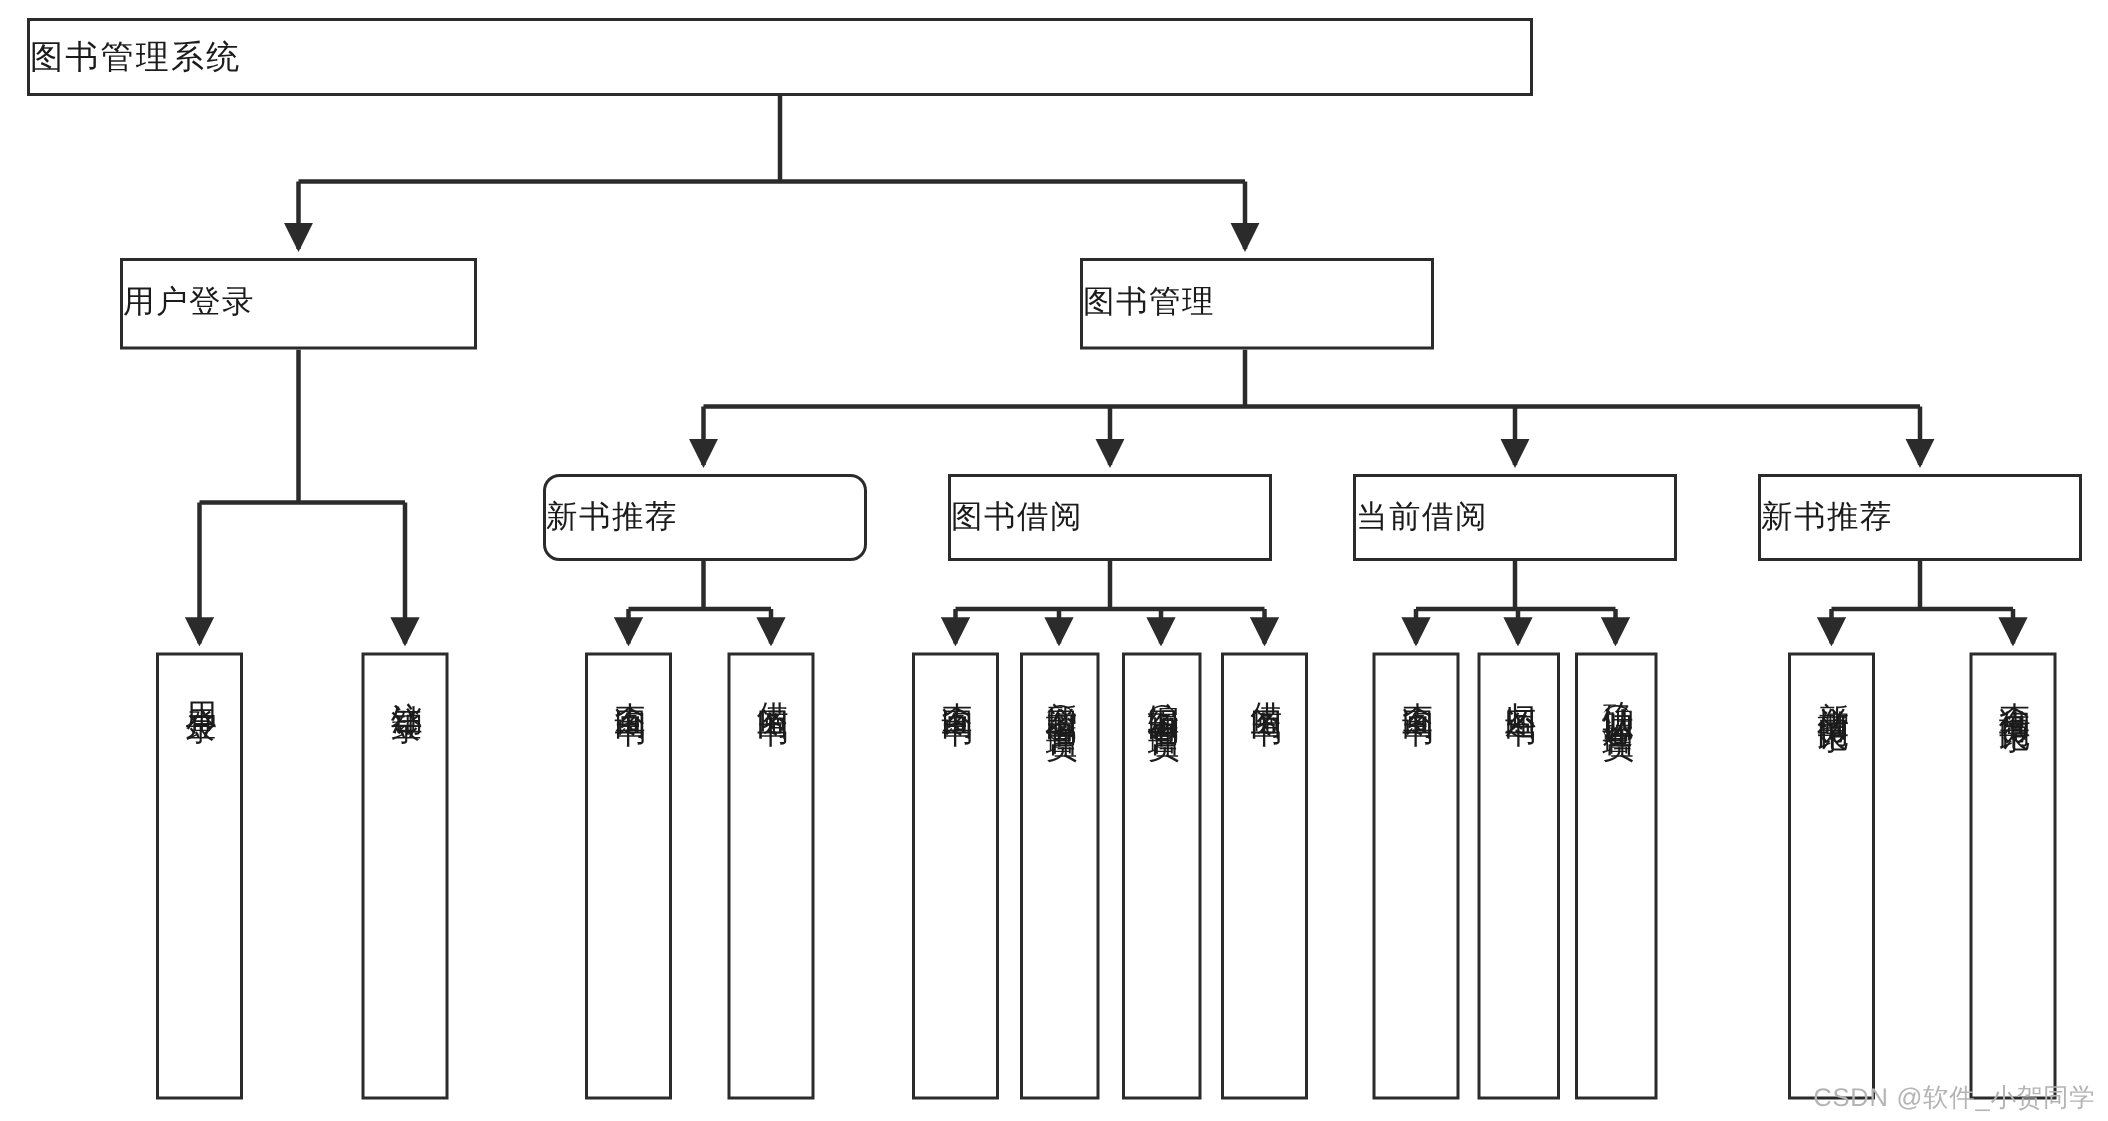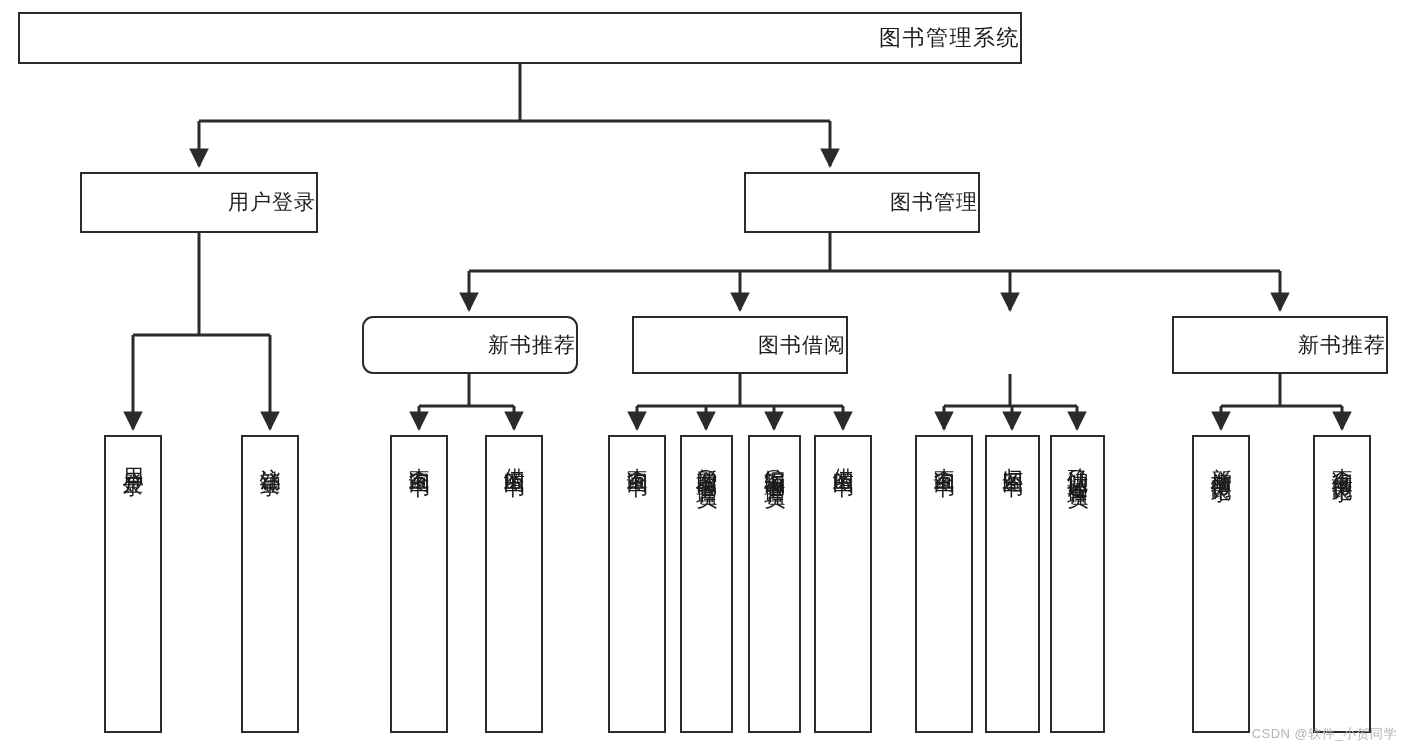--- a/index.html
+++ b/index.html
@@ -35,7 +35,7 @@
     border: 2px solid #2b2b2b;
     display: flex;
     align-items: center;
-    justify-content: flex-end;
+    justify-content: flex-start;
     z-index: 2;
   }
   .node .label {

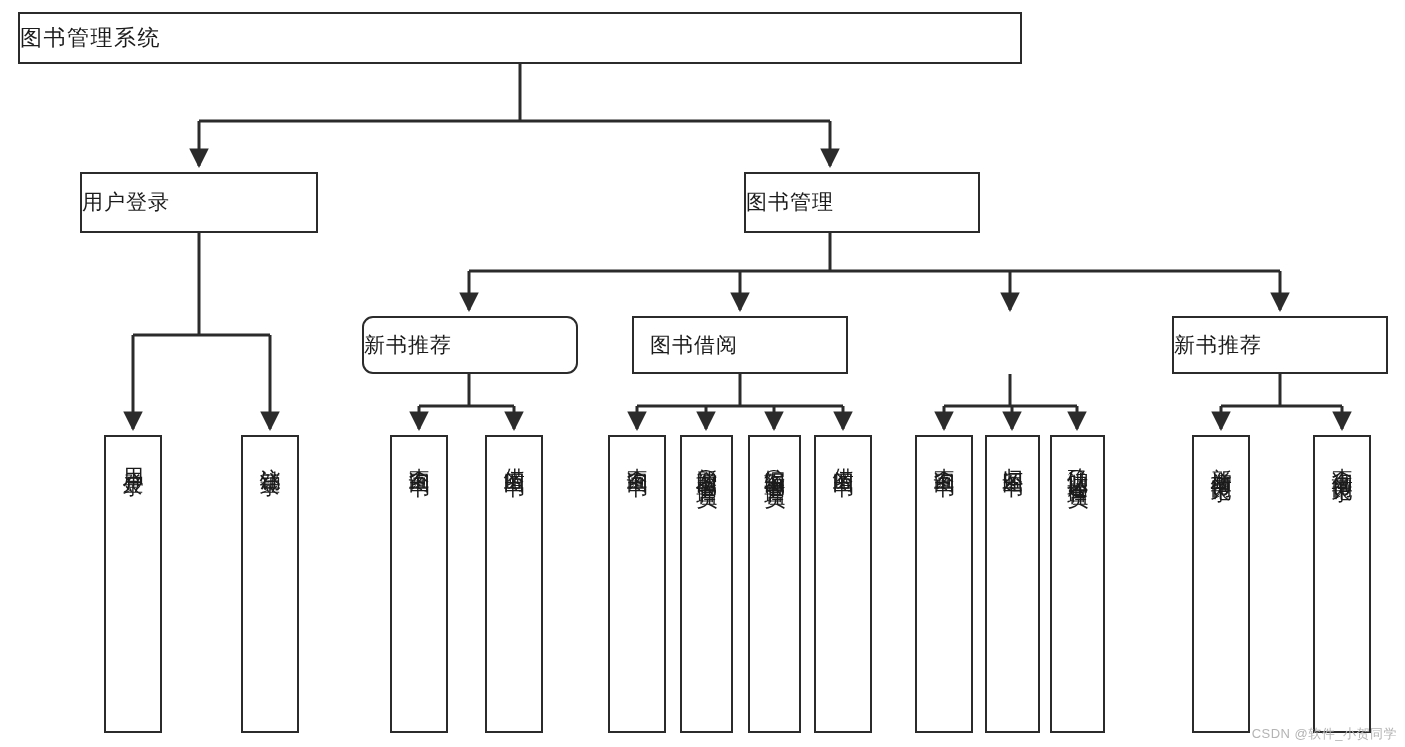--- a/index.html
+++ b/index.html
@@ -143,7 +143,7 @@
   <div class="node horiz" style="left:80px; top:172px; width:238px; height:61px;">
     <span class="label">用户登录</span>
   </div>
-  <div class="node horiz" style="left:744px; top:172px; width:236px; height:61px;">
+  <div class="node horiz" style="left:720px; top:172px; width:236px; height:61px;">
     <span class="label">图书管理</span>
   </div>
 

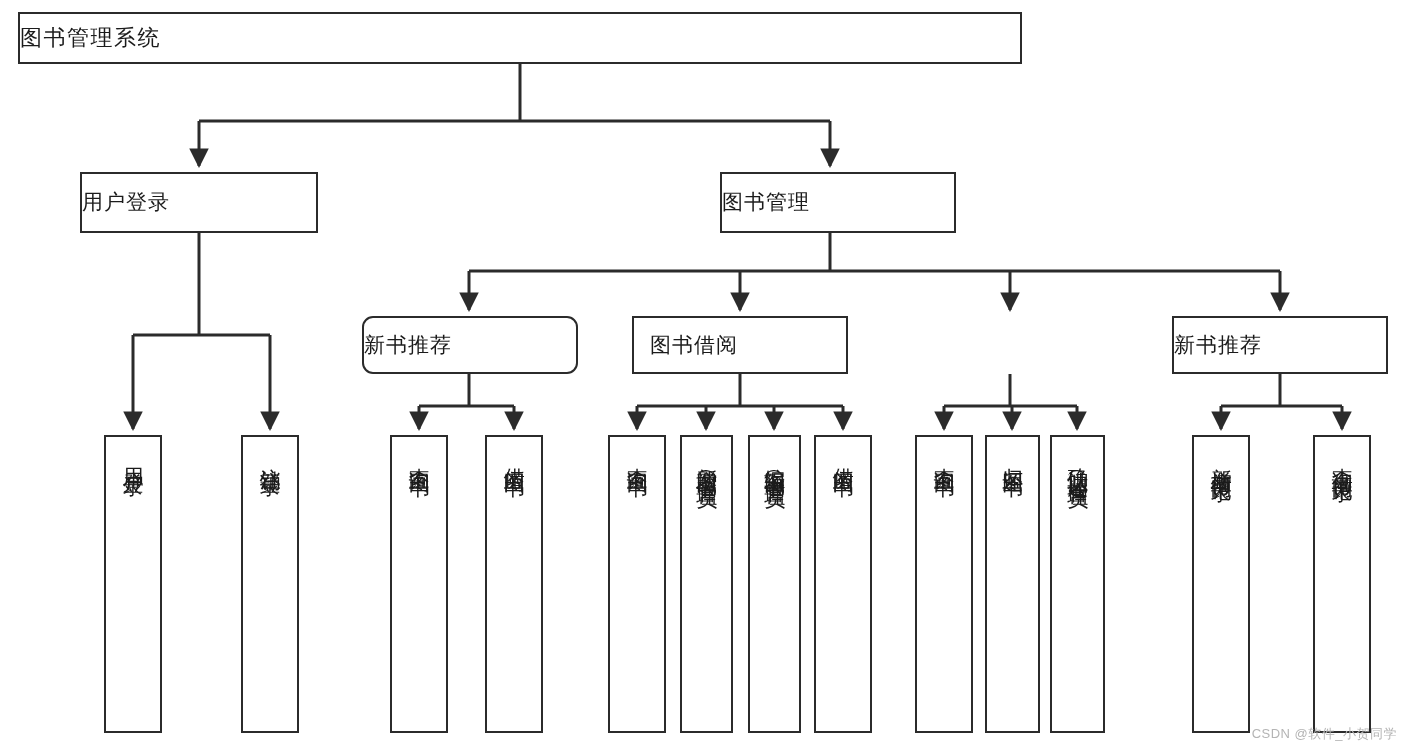--- a/index.html
+++ b/index.html
@@ -150,7 +150,7 @@
   <div class="node horiz" style="left:362px; top:316px; width:216px; height:58px;border-radius:11px;">
     <span class="label">新书推荐</span>
   </div>
-  <div class="node horiz" style="left:632px; top:316px; width:216px; height:58px;padding-left:16px;">
+  <div class="node horiz" style="left:632px; top:316px; width:216px; height:58px;">
     <span class="label">图书借阅</span>
   </div>
   <div class="node horiz" style="left:1172px; top:316px; width:216px; height:58px;">

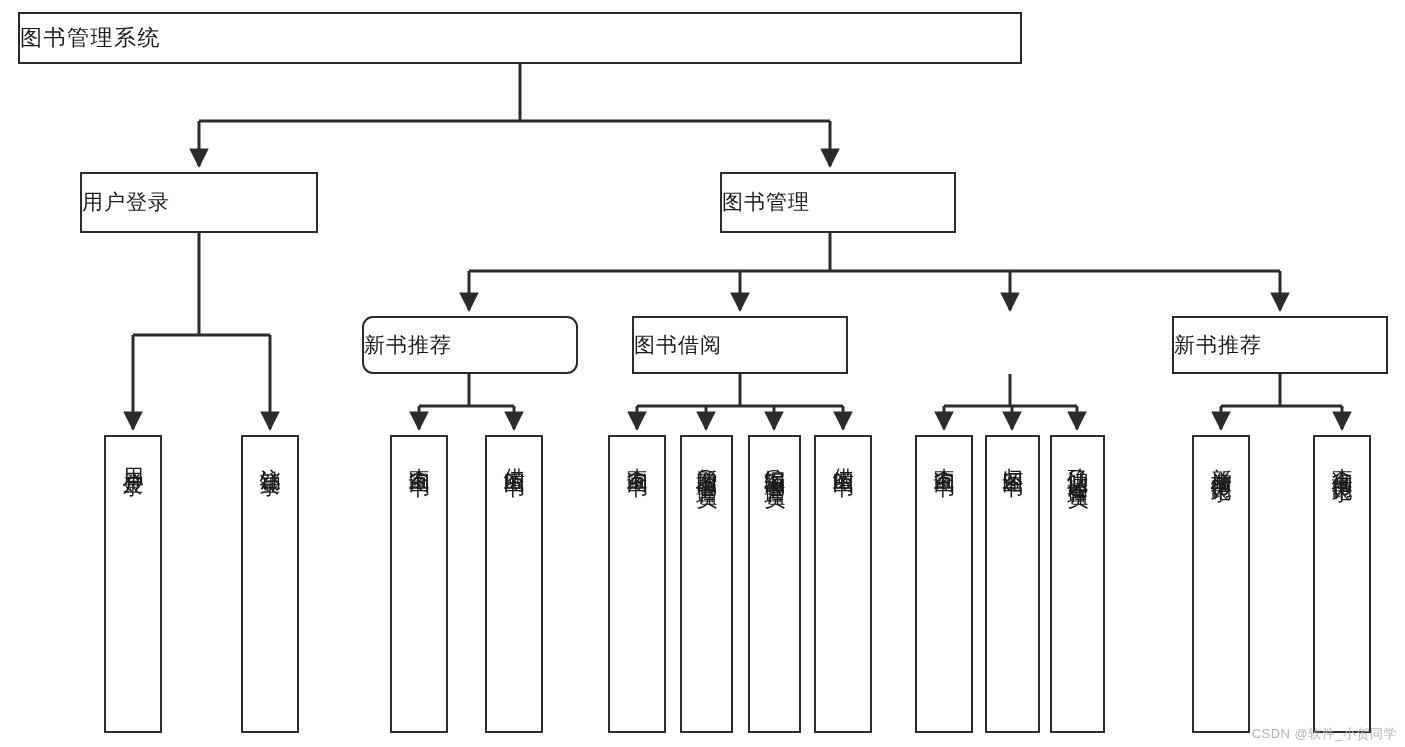--- a/index.html
+++ b/index.html
@@ -153,6 +153,9 @@
   <div class="node horiz" style="left:632px; top:316px; width:216px; height:58px;">
     <span class="label">图书借阅</span>
   </div>
+  <div class="node horiz" style="left:902px; top:316px; width:216px; height:58px;">
+    <span class="label">当前借阅</span>
+  </div>
   <div class="node horiz" style="left:1172px; top:316px; width:216px; height:58px;">
     <span class="label">新书推荐</span>
   </div>

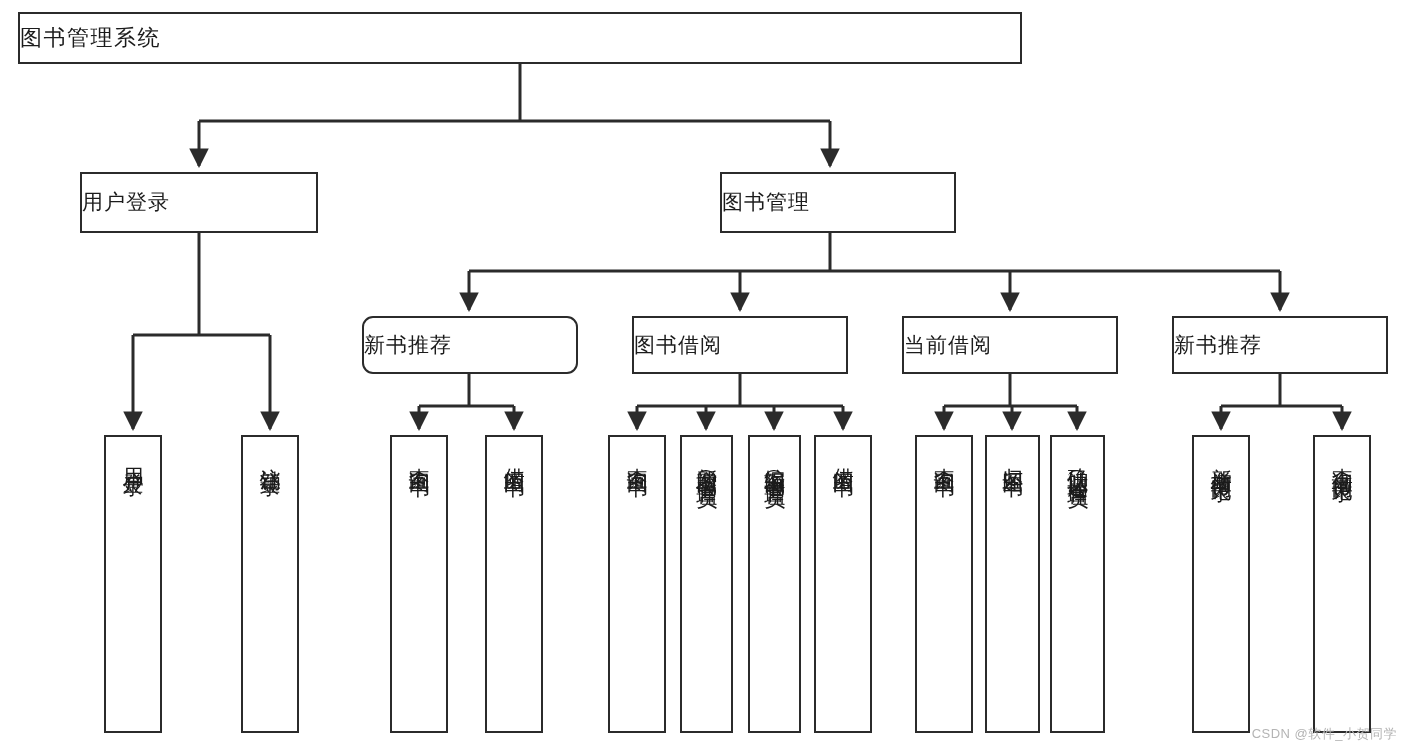--- a/index.html
+++ b/index.html
@@ -73,7 +73,7 @@
     position: absolute;
     right: 8px;
     bottom: 4px;
-    font-size: 13px;
+    font-size: 17px;
     color: #b4b4b4;
     letter-spacing: 0.5px;
     z-index: 5;

